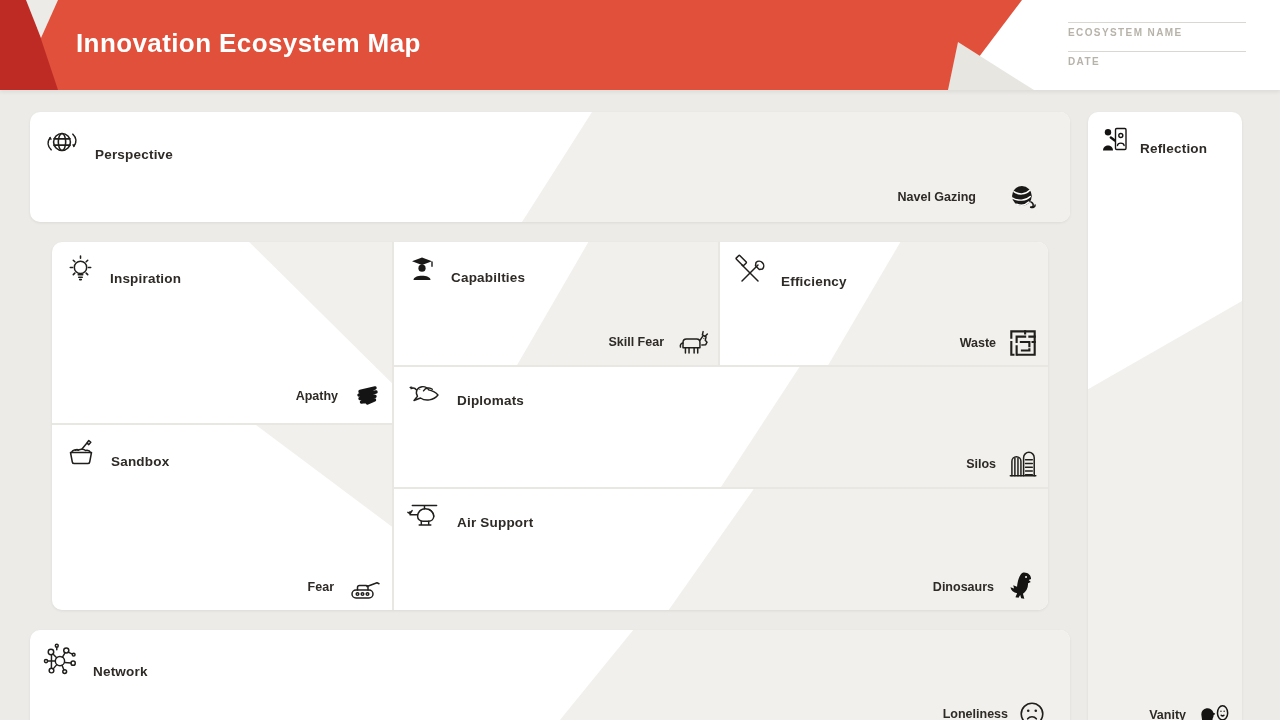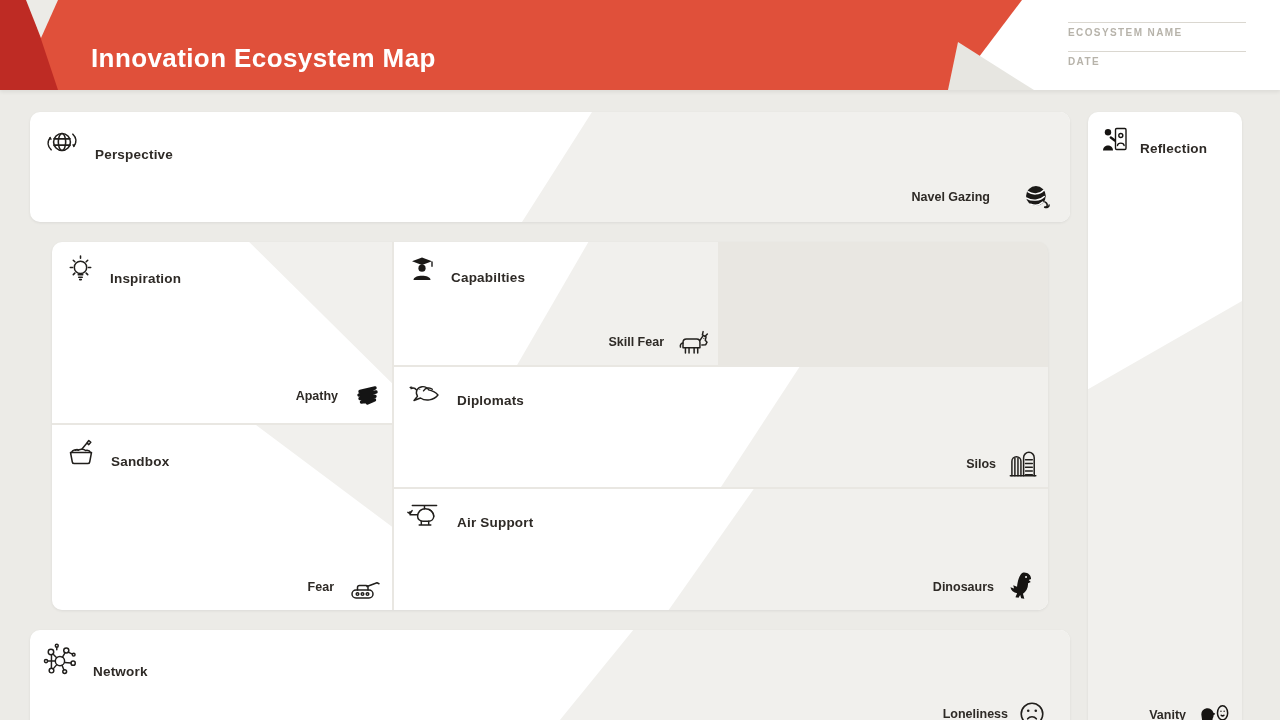--- a/index.html
+++ b/index.html
@@ -18,7 +18,7 @@
        clip-path:polygon(26px 0,58px 0,41px 38px);}
   .hdr-gray{position:absolute;left:948px;top:42px;width:86px;height:48px;background:#E7E6E1;
        clip-path:polygon(10px 0,100% 100%,0 100%);}
-  .hdr-title{position:absolute;left:76px;top:28px;margin:15px;font-size:26px;font-weight:800;
+  .hdr-title{position:absolute;left:76px;top:28px;margin:0;font-size:26px;font-weight:800;
        letter-spacing:.4px;color:#FFFFFF;}
   .hdr-fields{position:absolute;left:1068px;top:22px;width:178px;}
   .field{margin-bottom:13px;}

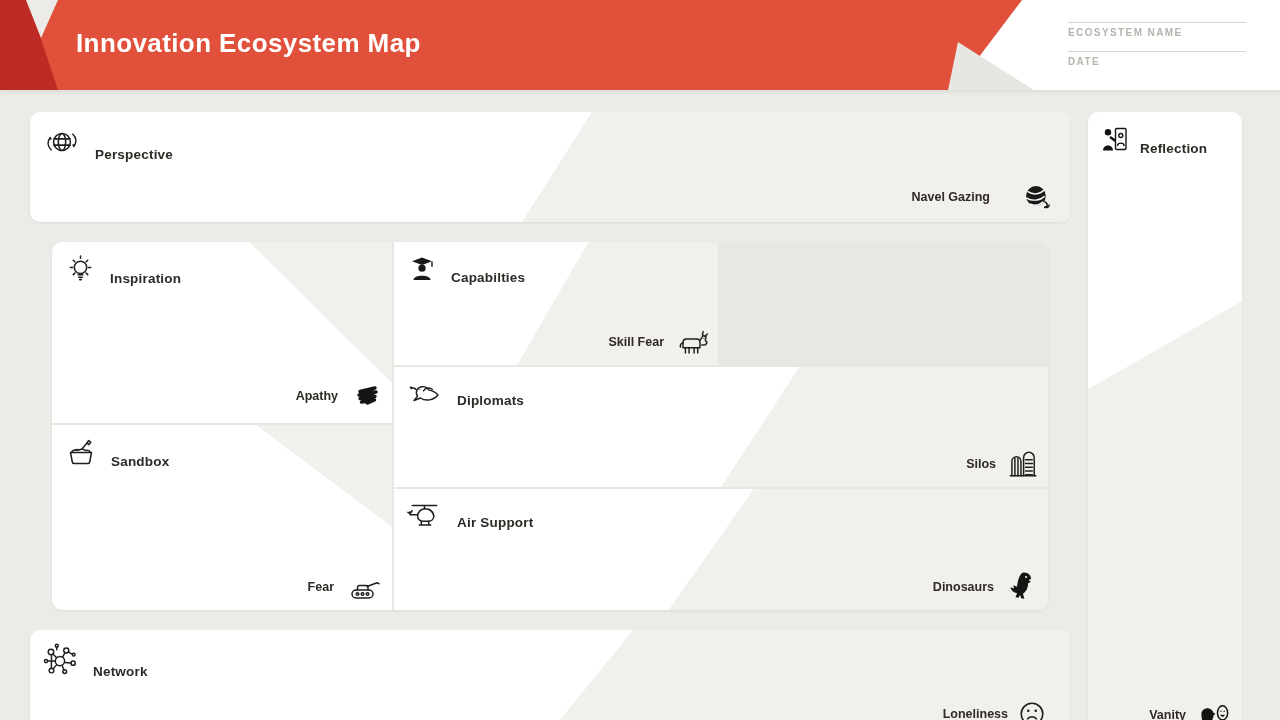--- a/index.html
+++ b/index.html
@@ -90,7 +90,7 @@
       </span>
       <span class="cell-label">Perspective</span>
     </div>
-    <div class="neg" style="right:18px;bottom:10px;gap:32px;">
+    <div class="neg" style="right:32px;bottom:10px;gap:32px;">
       <span class="neg-label">Navel Gazing</span>
       <span class="icon">
         <svg width="30" height="30" viewBox="0 0 28 28" fill="none" stroke-linecap="round">

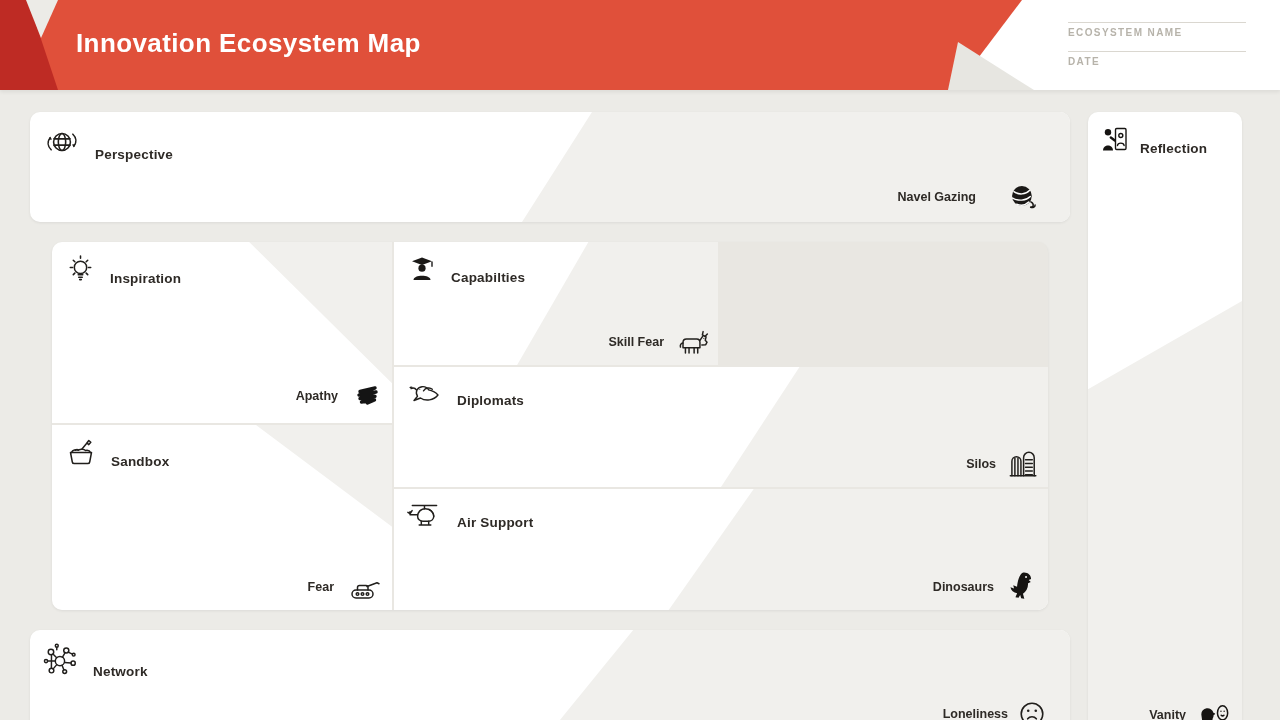--- a/index.html
+++ b/index.html
@@ -182,6 +182,30 @@
       </div>
     </div>
 
+    <div class="cell" style="left:668px;top:0;width:328px;height:123px;">
+      <div class="deco d-efficiency"></div>
+      <div class="cell-head" style="left:12px;top:11px;">
+        <span class="icon">
+          <svg width="36" height="36" viewBox="0 0 36 36" stroke="#211F1C" fill="none" stroke-width="1.5" stroke-linecap="round" stroke-linejoin="round">
+            <path d="M10 28L26 12"></path>
+            <path d="M24 9.5a4.6 4.6 0 0 1 6.5 6.5l-3.2.5-3.8-3.8z"></path>
+            <path d="M26 28L10 12"></path>
+            <rect x="4" y="5" width="10.5" height="5" rx="1" transform="rotate(45 9.2 7.5)"></rect>
+          </svg>
+        </span>
+        <span class="cell-label">Efficiency</span>
+      </div>
+      <div class="neg" style="right:8px;bottom:5px;">
+        <span class="neg-label">Waste</span>
+        <span class="icon">
+          <svg width="34" height="34" viewBox="0 0 32 32" stroke="#211F1C" fill="none" stroke-width="2" stroke-linecap="square">
+            <path d="M5 11V5h22v22H11"></path>
+            <path d="M5 15v12h2"></path>
+            <path d="M10 10h8M22 10h5M10 10v5M14 15h8v4M10 19v8M15 23h7M22 23v-1M27 15h-2M18 5v2"></path>
+          </svg>
+        </span>
+      </div>
+    </div>
 
     <div class="cell" style="left:342px;top:125px;width:654px;height:120px;">
       <div class="deco d-diplomats"></div>

